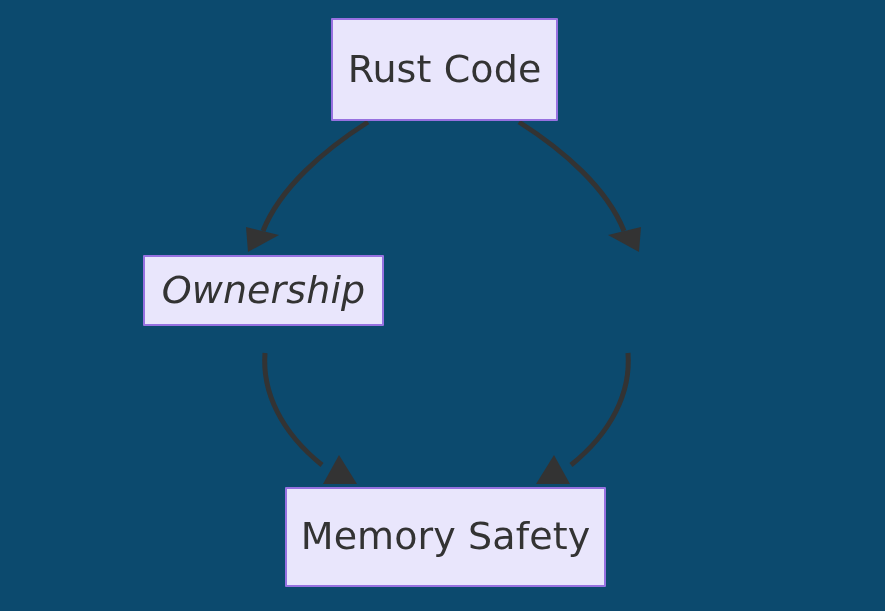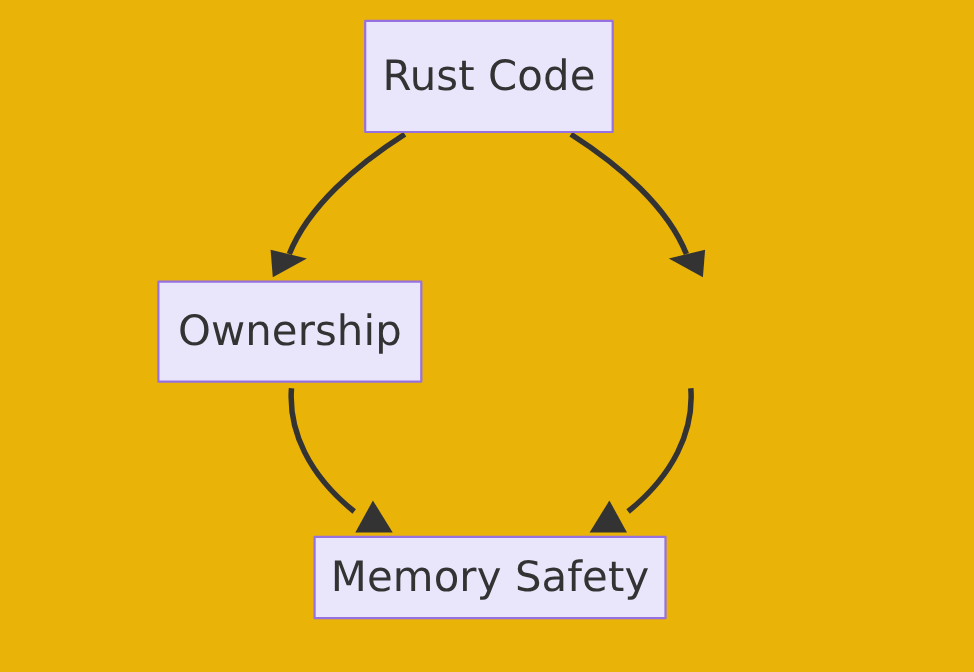--- a/index.html
+++ b/index.html
@@ -17,7 +17,7 @@
     position: relative;
     width: 885px;
     height: 611px;
-    background: #eab308;
+    background: #0c4a6e;
   }
   #edge-layer {
     position: absolute;

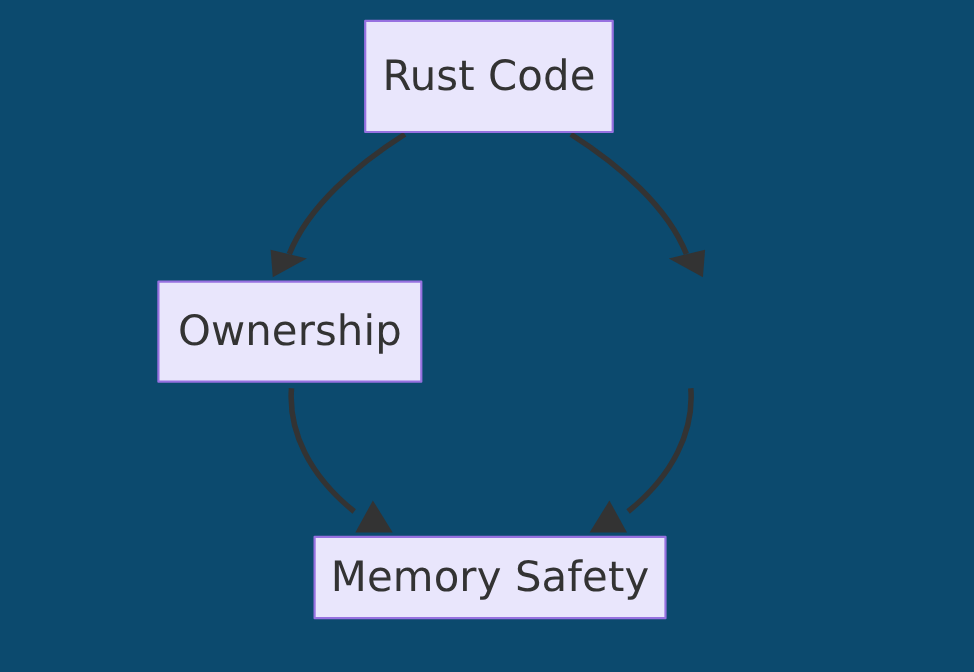--- a/index.html
+++ b/index.html
@@ -47,7 +47,7 @@
     white-space: nowrap;
   }
   #node-rust-code   { left: 331px; top: 18px;  width: 227px; height: 103px; }
-  #node-ownership   { left: 143px; top: 255px; width: 241px; height: 93px;  }
+  #node-ownership   { left: 143px; top: 255px; width: 241px; height: 71px; font-style: italic;  }
   #node-borrowing   { left: 511px; top: 255px; width: 229px; height: 97px;  }
   #node-memory-safety { left: 285px; top: 487px; width: 321px; height: 76px; }
   .edge-path {

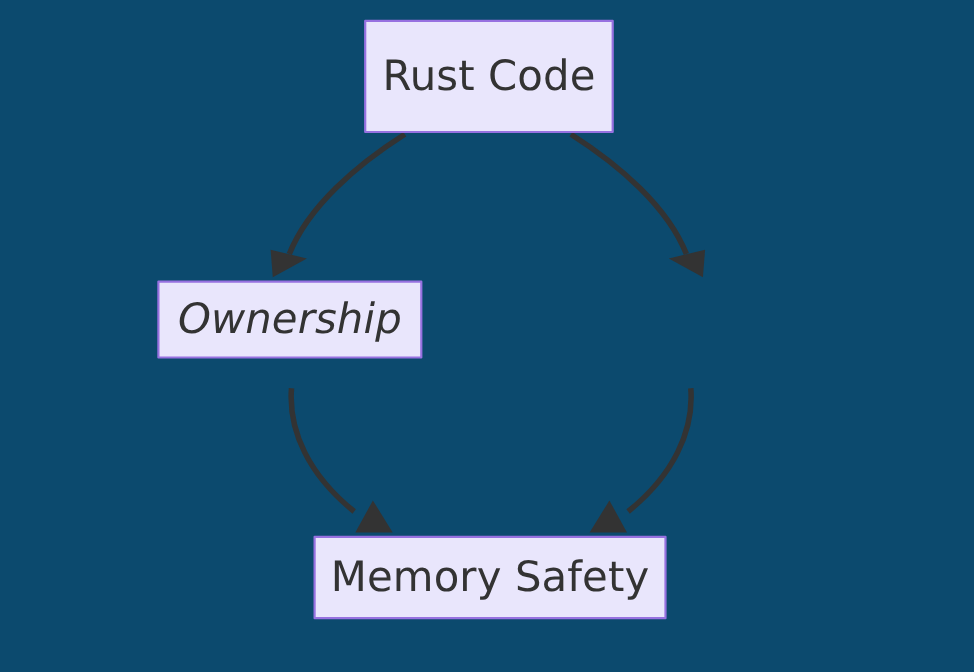--- a/index.html
+++ b/index.html
@@ -49,7 +49,7 @@
   #node-rust-code   { left: 331px; top: 18px;  width: 227px; height: 103px; }
   #node-ownership   { left: 143px; top: 255px; width: 241px; height: 71px; font-style: italic;  }
   #node-borrowing   { left: 511px; top: 255px; width: 229px; height: 97px;  }
-  #node-memory-safety { left: 285px; top: 487px; width: 321px; height: 76px; }
+  #node-memory-safety { left: 285px; top: 487px; width: 321px; height: 100px; }
   .edge-path {
     fill: none;
     stroke: #333333;

